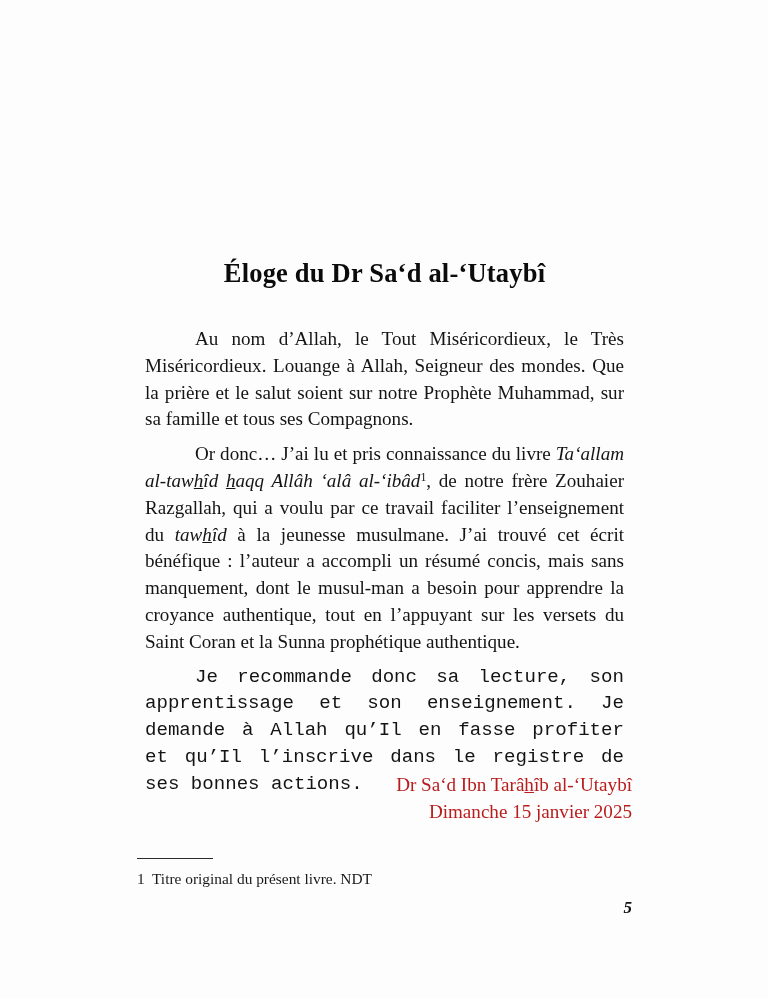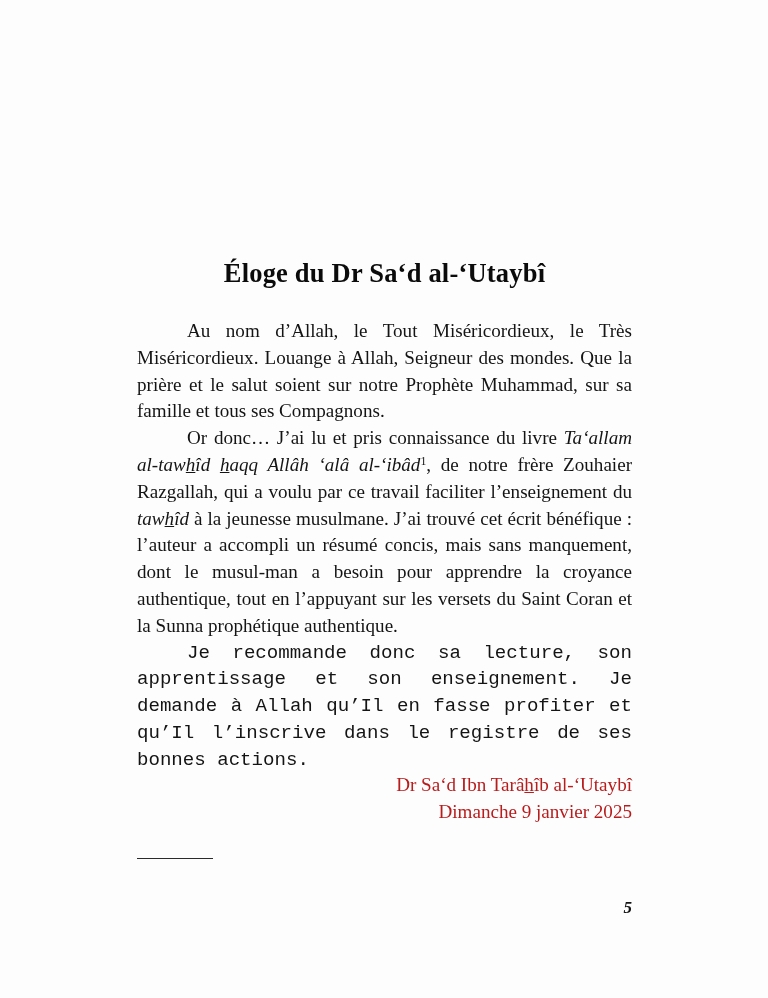--- a/index.html
+++ b/index.html
@@ -57,7 +57,7 @@
   }
 
   p.para {
-    margin: 0;
+    margin: 8px;
     font-size: 19.1px;
     line-height: 26.8px;
     text-align: justify;

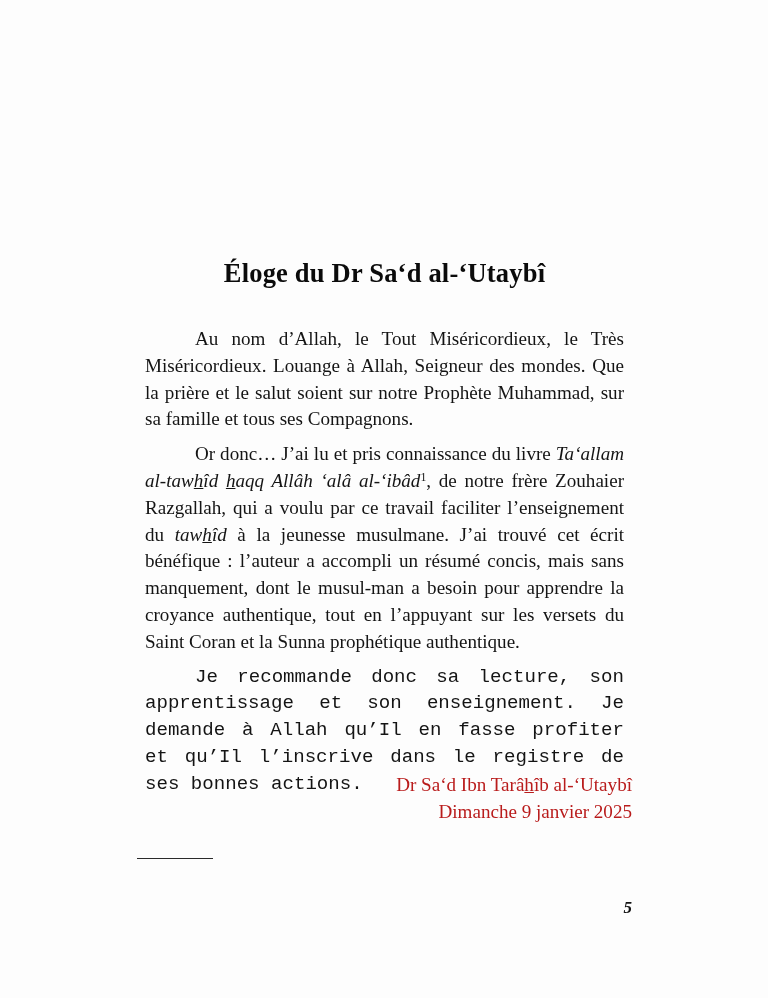--- a/index.html
+++ b/index.html
@@ -164,7 +164,7 @@
 
     <div class="signature">
       <div><span>Dr Saʻd Ibn Tarâ</span><span class="uline">h</span><span>îb al-ʻUtaybî</span></div>
-      <div>Dimanche 9 janvier 2025</div>
+      <div>Dimanche 15 janvier 2025</div>
     </div>
 
     <div class="footnote-area">

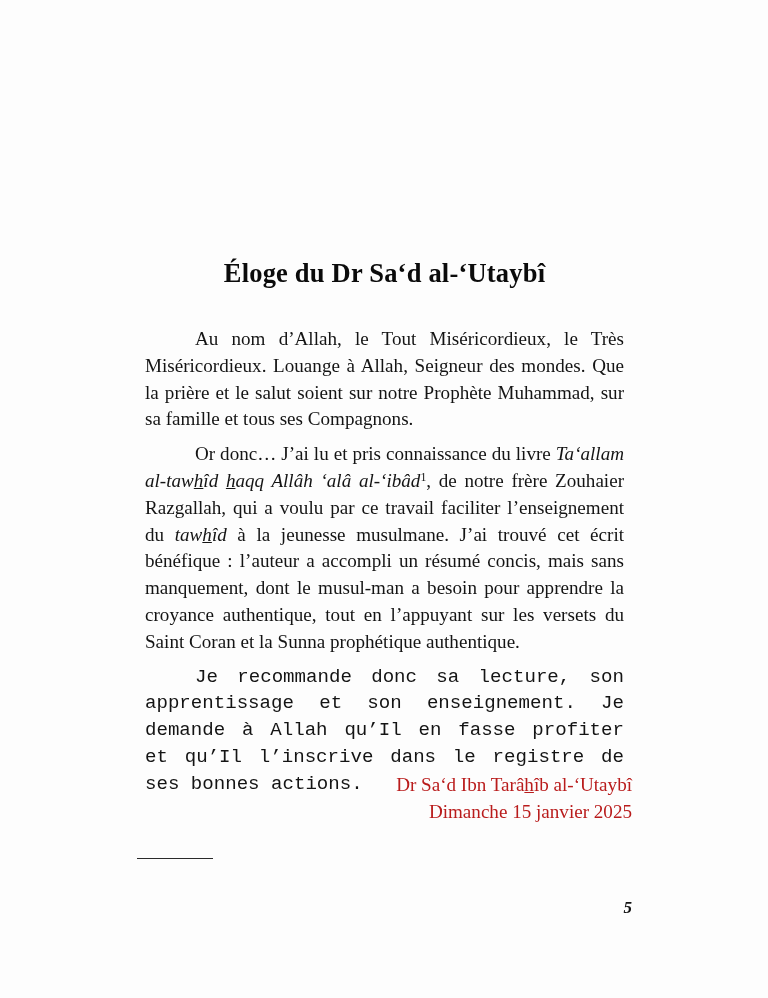--- a/index.html
+++ b/index.html
@@ -169,6 +169,7 @@
 
     <div class="footnote-area">
       <div class="footnote-rule"></div>
+      <div class="footnote-text"><span class="footnote-num">1</span><span>Titre original du présent livre. NDT</span></div>
     </div>
 
     <div class="folio">5</div>

